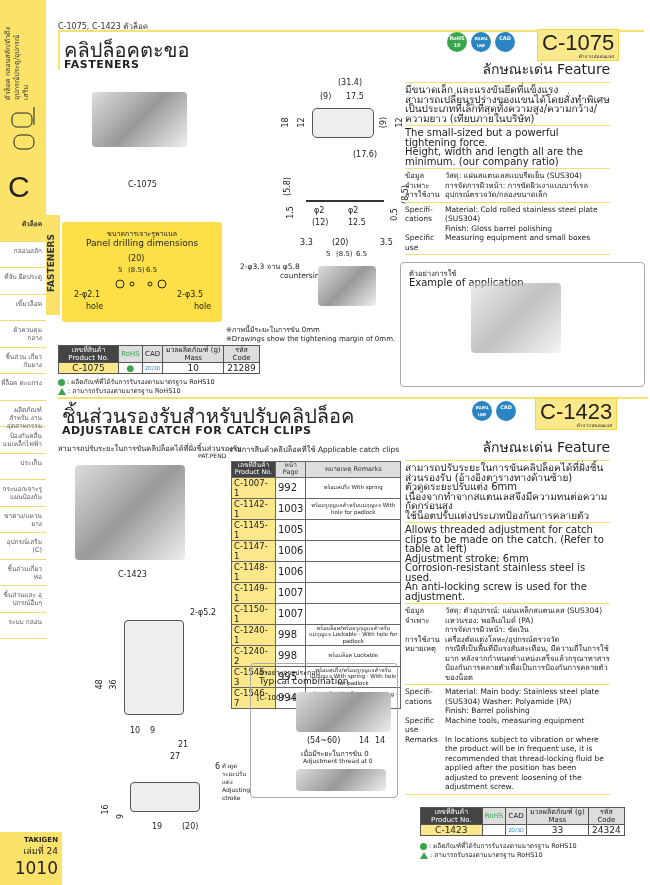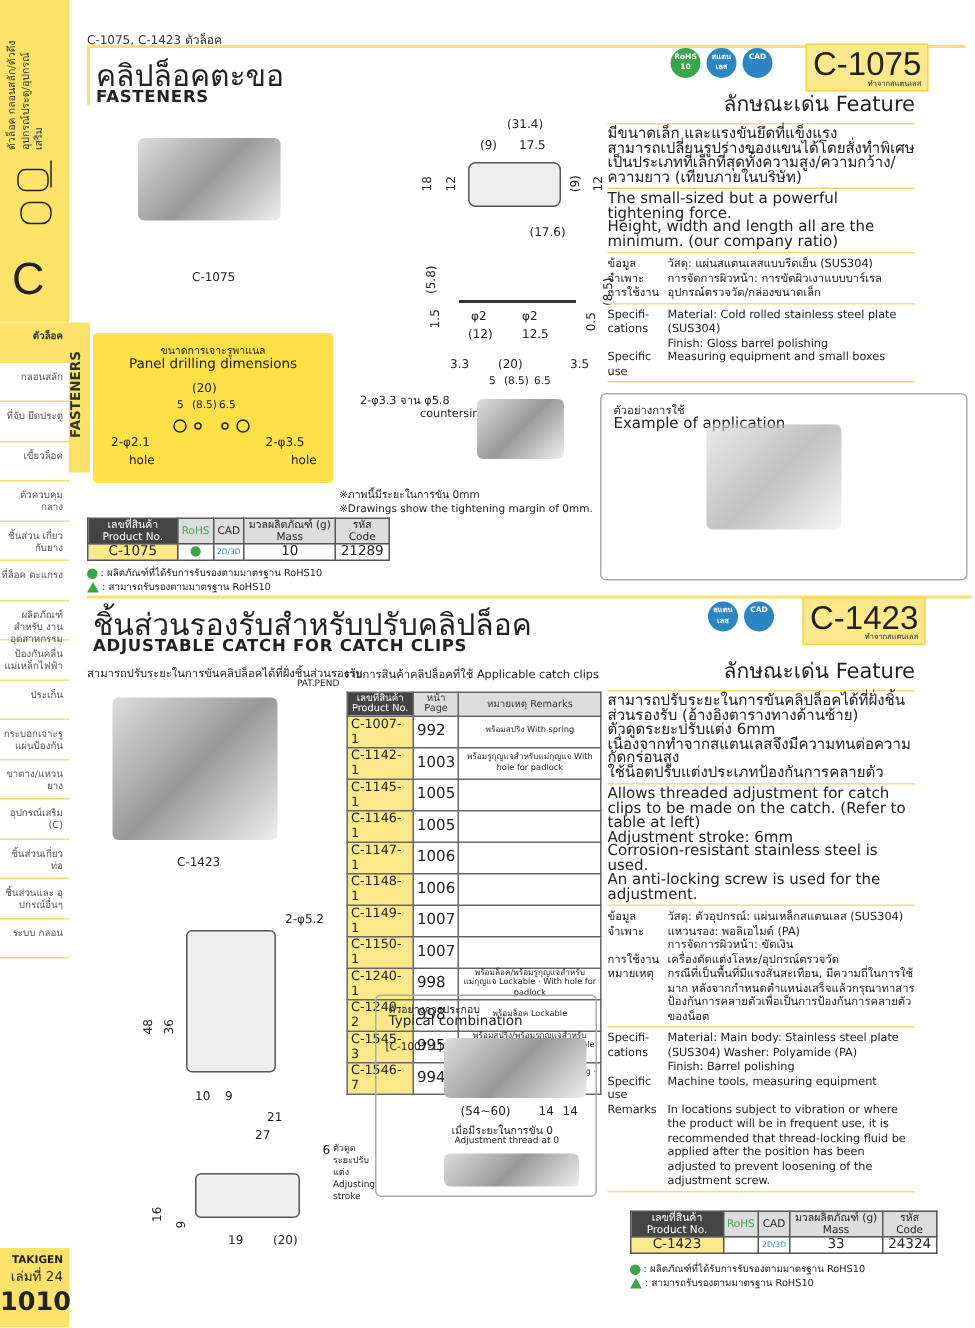--- a/index.html
+++ b/index.html
@@ -271,11 +271,6 @@
         <td class="rm"></td>
       </tr>
   <tr>
-        <td class="yl">C-1146-1</td>
-        <td class="pg">1005</td>
-        <td class="rm"></td>
-      </tr>
-  <tr>
         <td class="yl">C-1147-1</td>
         <td class="pg">1006</td>
         <td class="rm"></td>

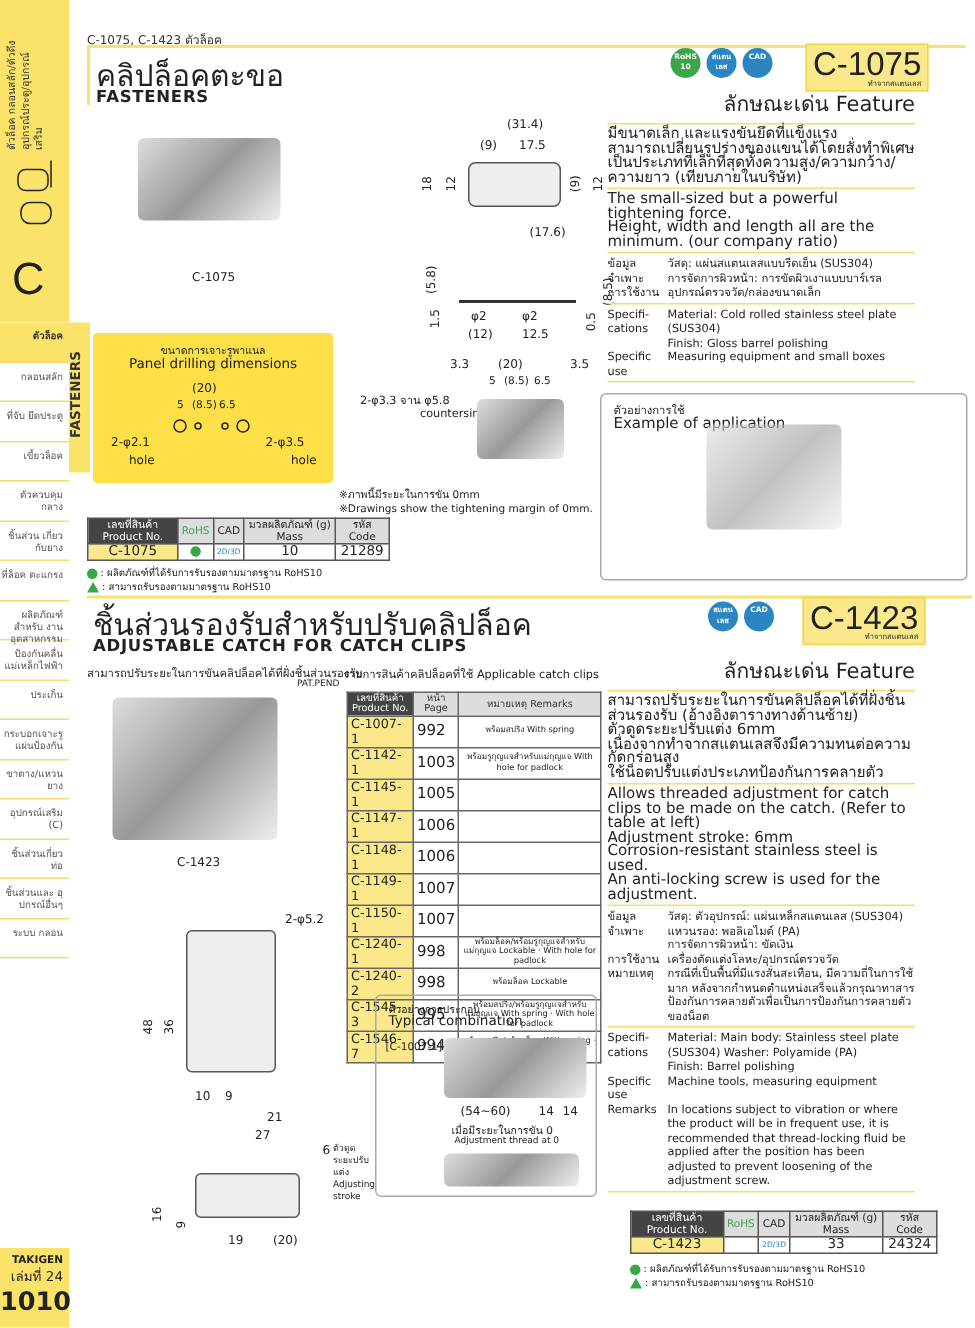--- a/index.html
+++ b/index.html
@@ -14,7 +14,7 @@
 .snav{position:absolute;left:0;top:215px;width:46px}
 .snav div{height:26.5px;font-size:6.5px;line-height:8px;text-align:right;padding:5px 4px 0 0;border-bottom:1px solid #f1dc6e;color:#555}
 .snav div.act{background:#fbe36a;color:#333;font-weight:bold}
-.foot{position:absolute;left:0;top:832px;width:46px;height:53px;background:#fbe36a;text-align:right;padding:4px 4px 16px 0}
+.foot{position:absolute;left:0;top:832px;width:62px;height:53px;background:#fbe36a;text-align:right;padding:4px 4px 16px 0}
 .foot .a{font-size:7px;font-weight:bold}
 .foot .b{font-size:9px}
 .foot .c{font-size:17px;font-weight:bold}

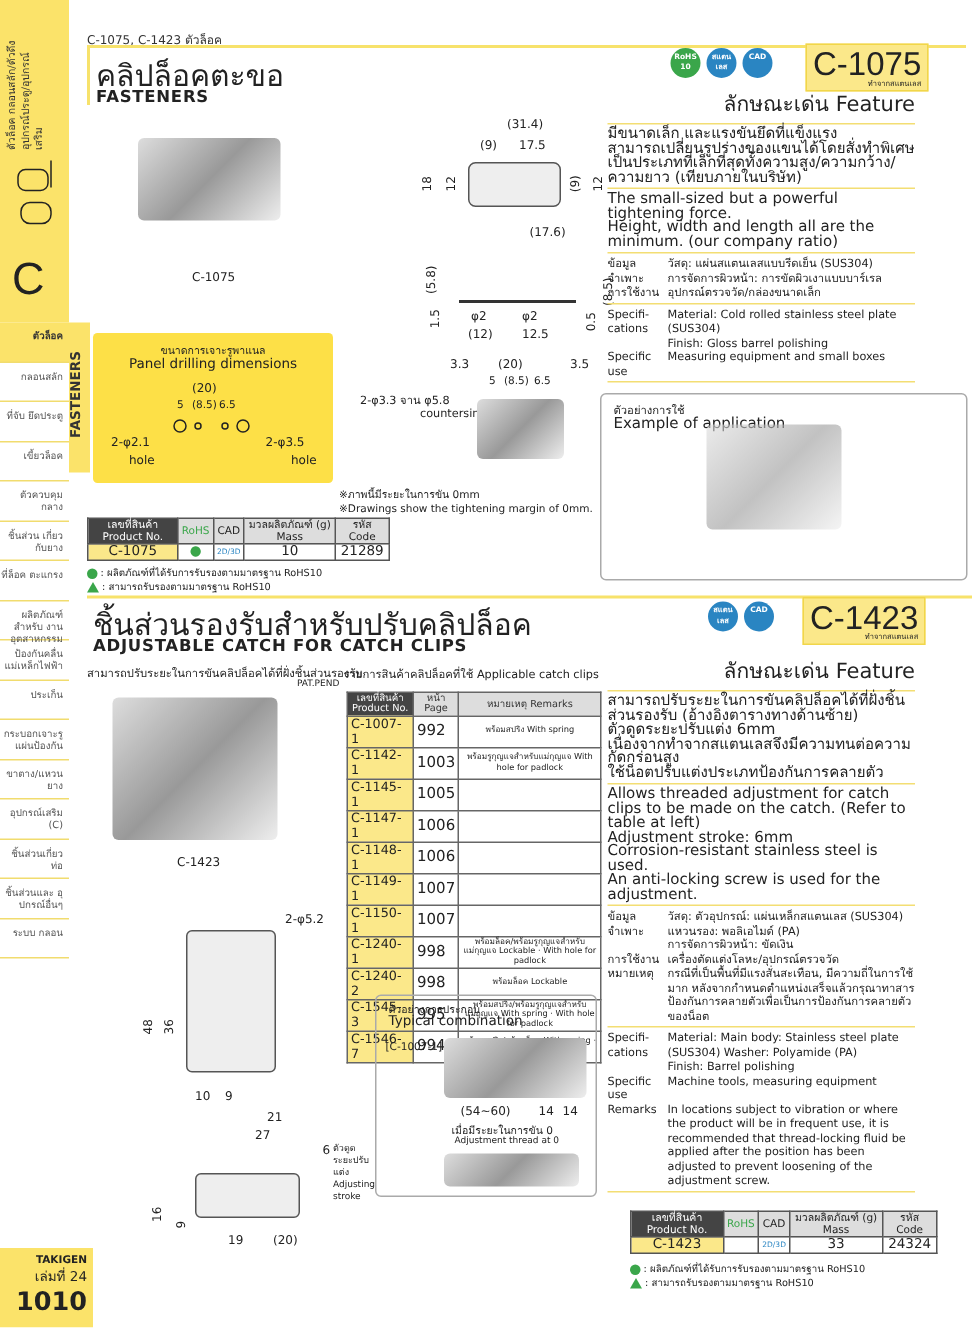--- a/index.html
+++ b/index.html
@@ -17,7 +17,7 @@
 .foot{position:absolute;left:0;top:832px;width:62px;height:53px;background:#fbe36a;text-align:right;padding:4px 4px 16px 0}
 .foot .a{font-size:7px;font-weight:bold}
 .foot .b{font-size:9px}
-.foot .c{font-size:17px;font-weight:bold}
+.foot .c{font-size:17px;font-weight:normal}
 
 .crumb{left:58px;top:20px;font-size:8px;color:#333}
 .titlebox{left:58px;top:30px;width:586px;height:40px;border-top:2px solid #f7e26b;border-left:2px solid #f7e26b}

